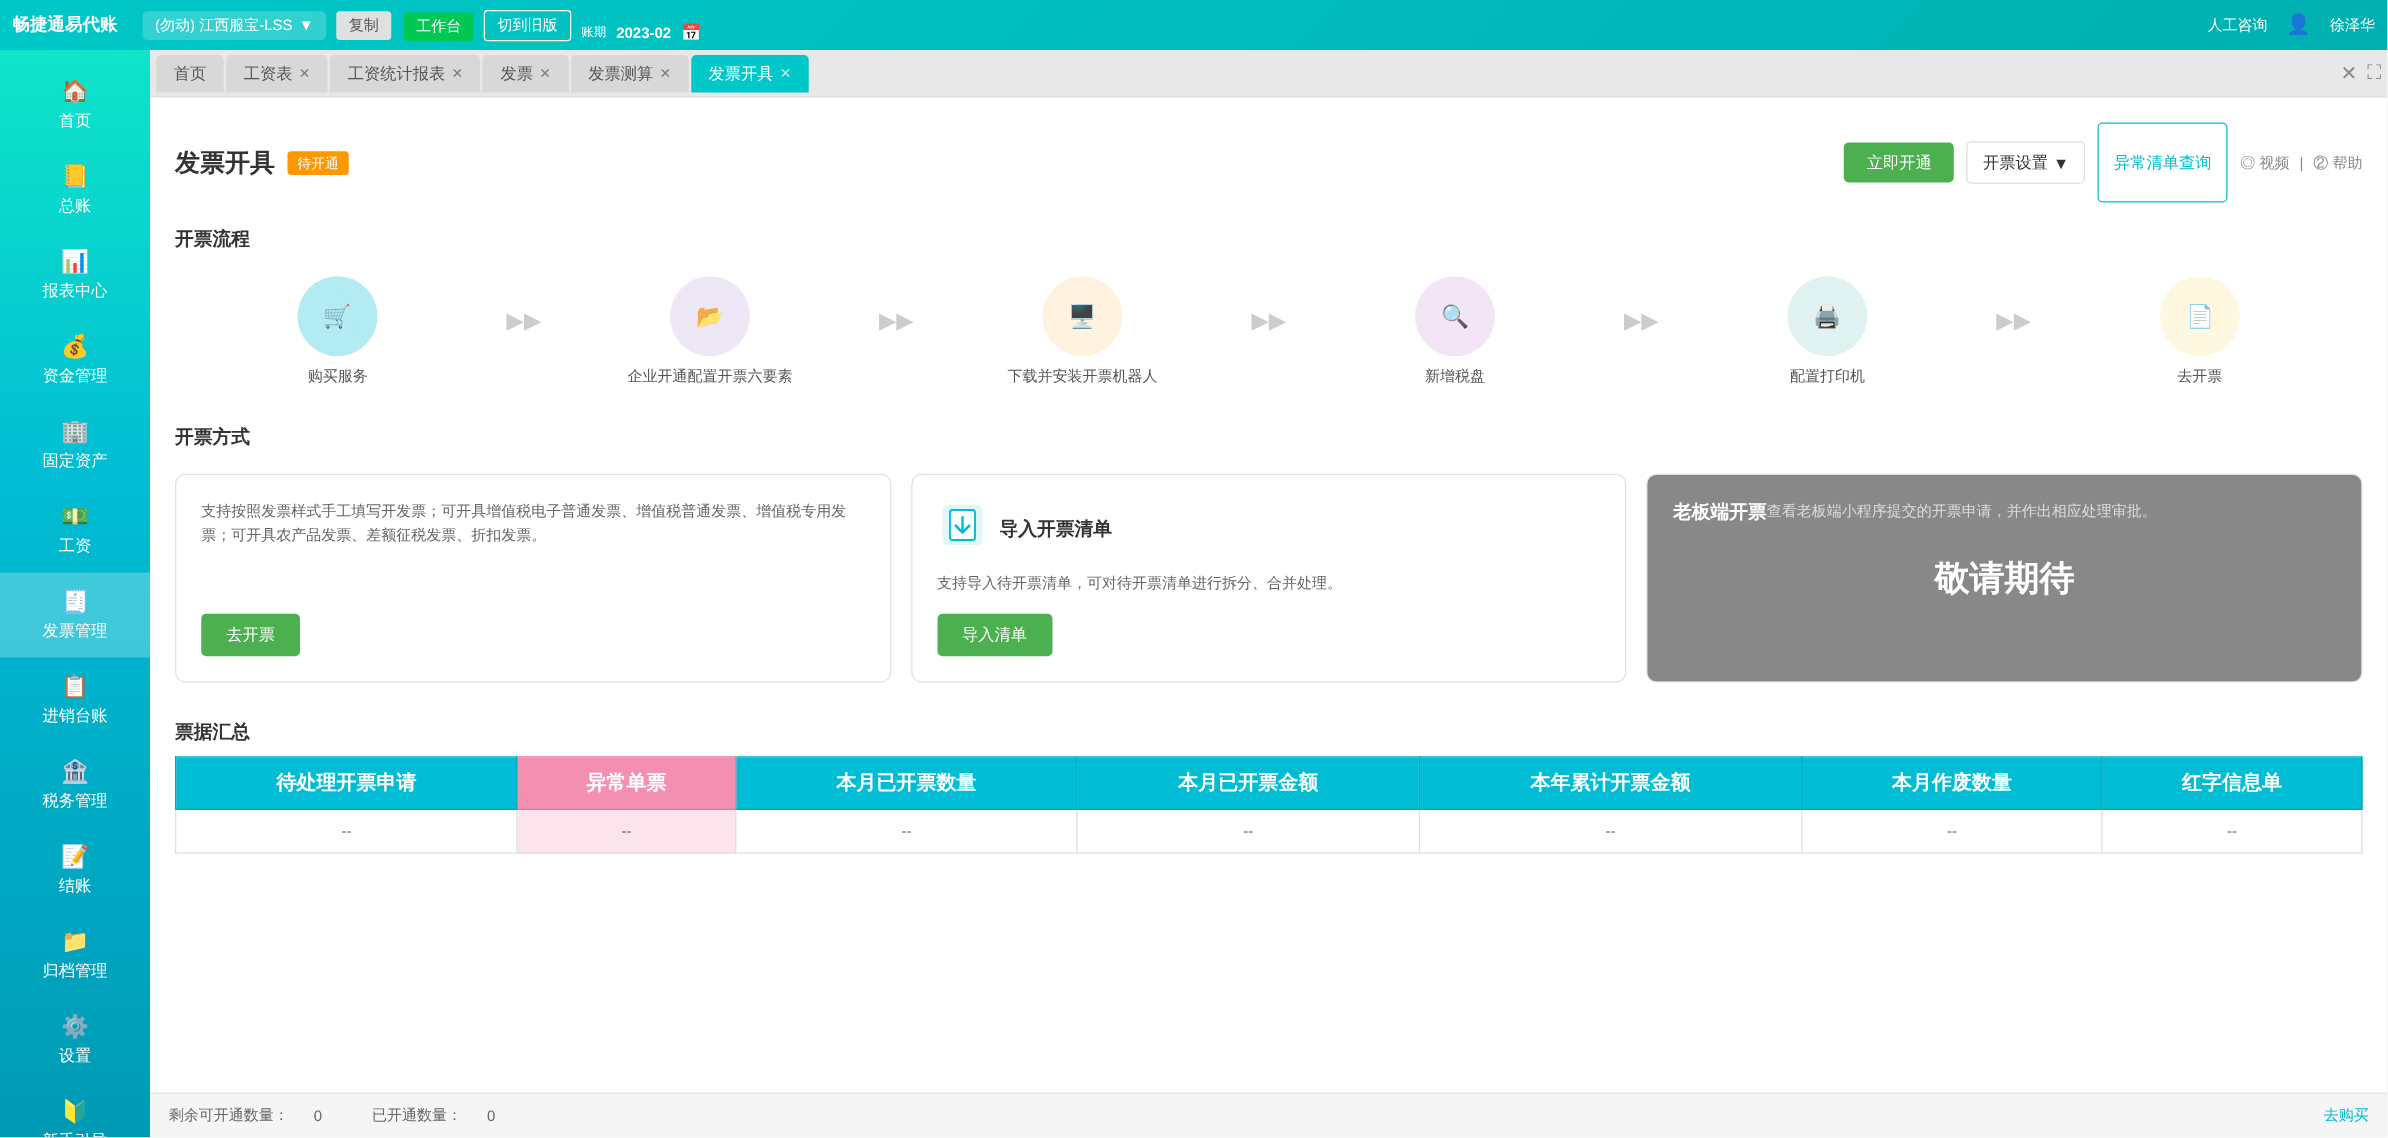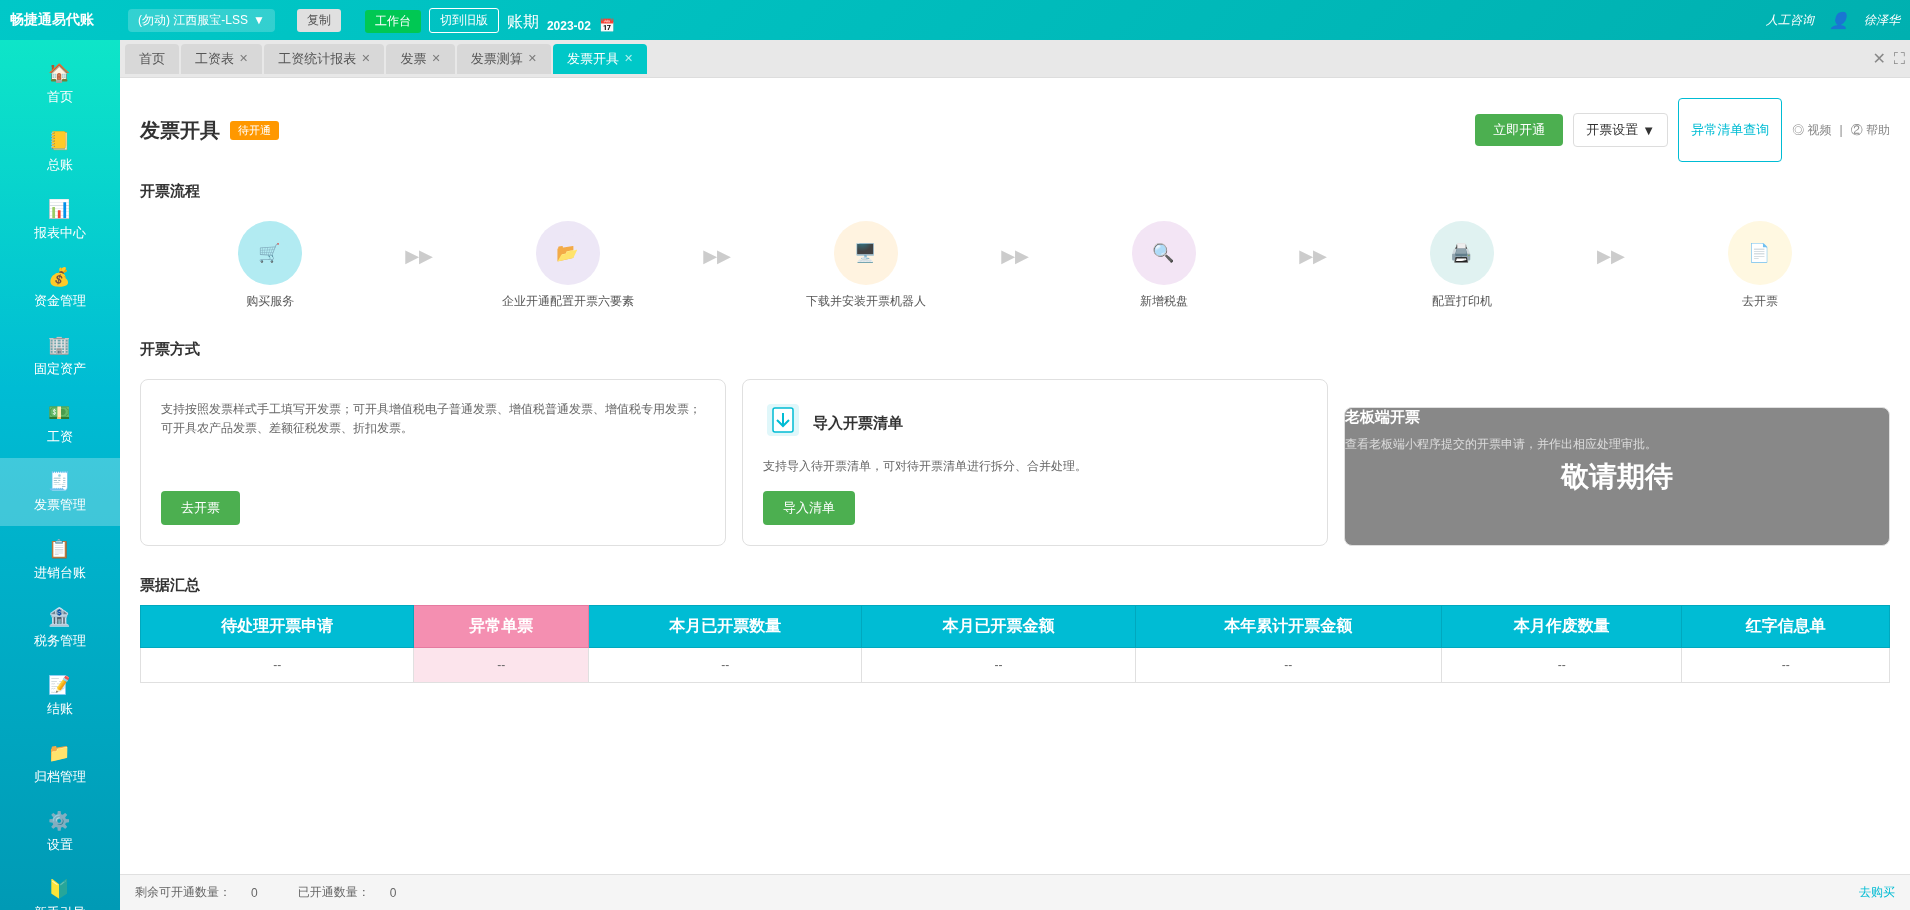--- a/index.html
+++ b/index.html
@@ -16,7 +16,6 @@
       font-size: 13px;
       flex-shrink: 0;
       position: relative;
-      gap: 14px;
     }
     .top-bar-logo { font-size: 14px; font-weight: bold; margin-right: 20px; color: white; }
     .top-bar-company {

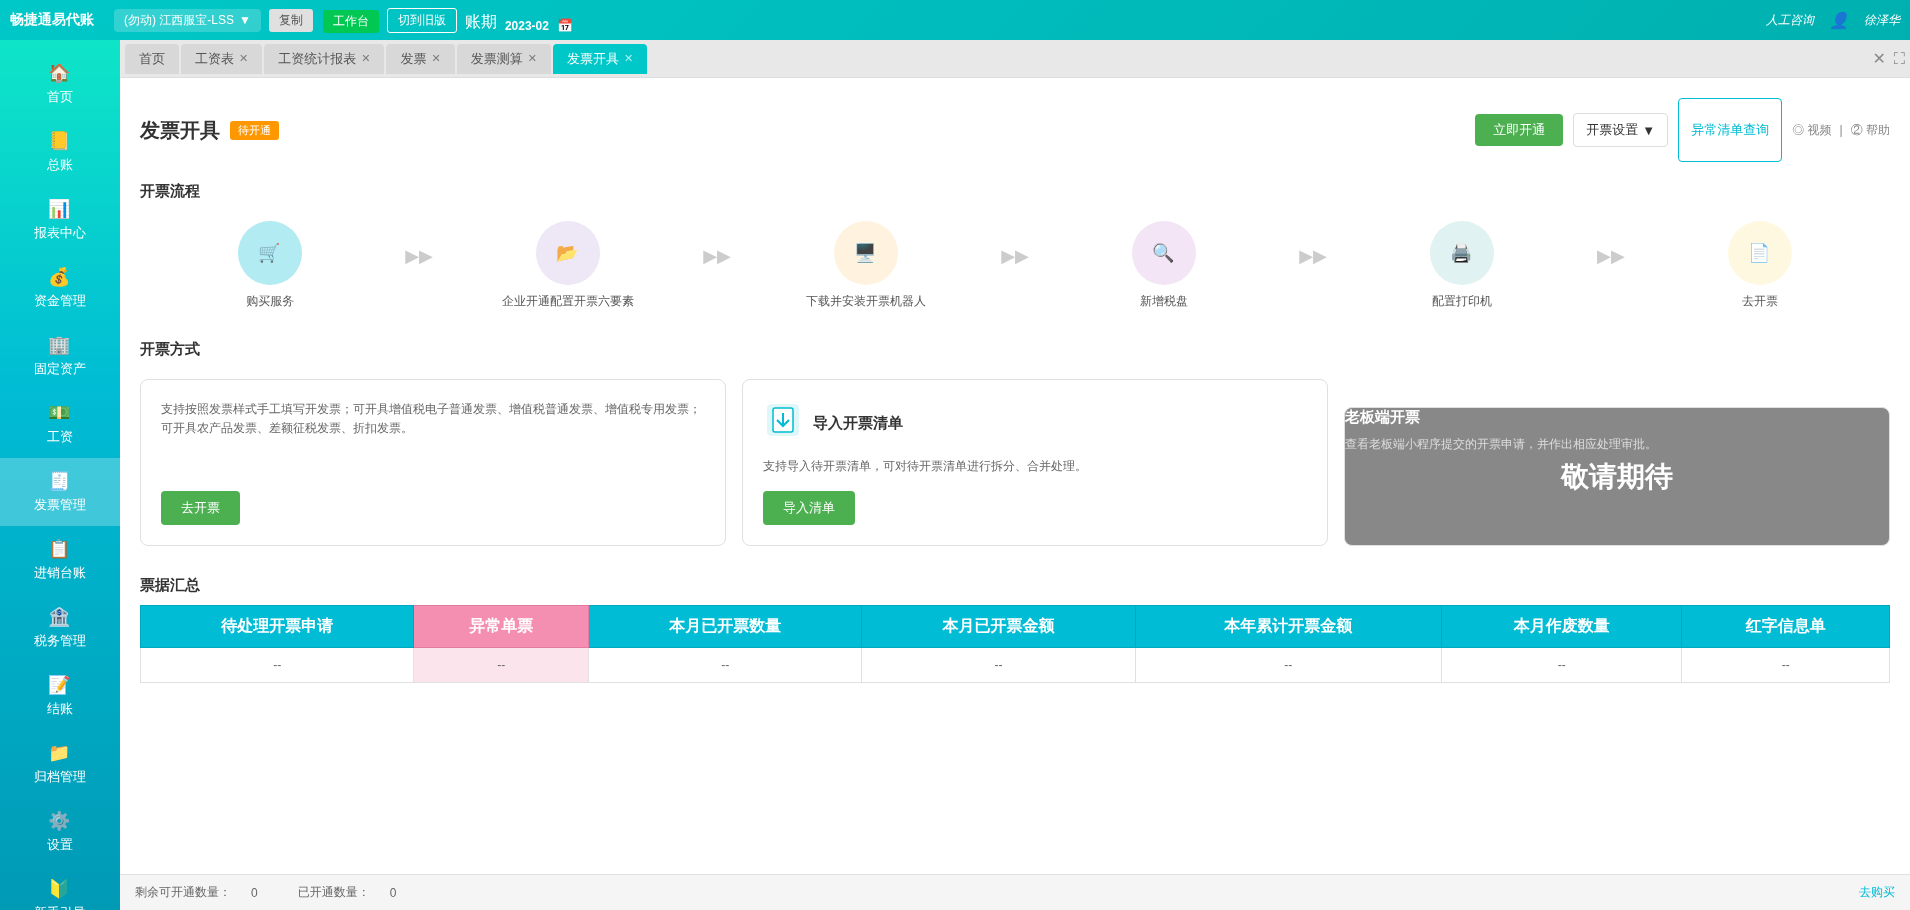--- a/index.html
+++ b/index.html
@@ -287,7 +287,7 @@
   <div class="top-bar-actions">
     <button class="top-bar-btn green">工作台</button>
     <button class="top-bar-btn outline">切到旧版</button>
-    <span style="color:white;font-size:16px;">账期</span>
+    <span style="color:white;font-size:10px;">账期</span>
     <span style="color:white;font-size:12px;font-weight:bold;">2023-02</span>
     <span style="color:white;cursor:pointer;">📅</span>
   </div>

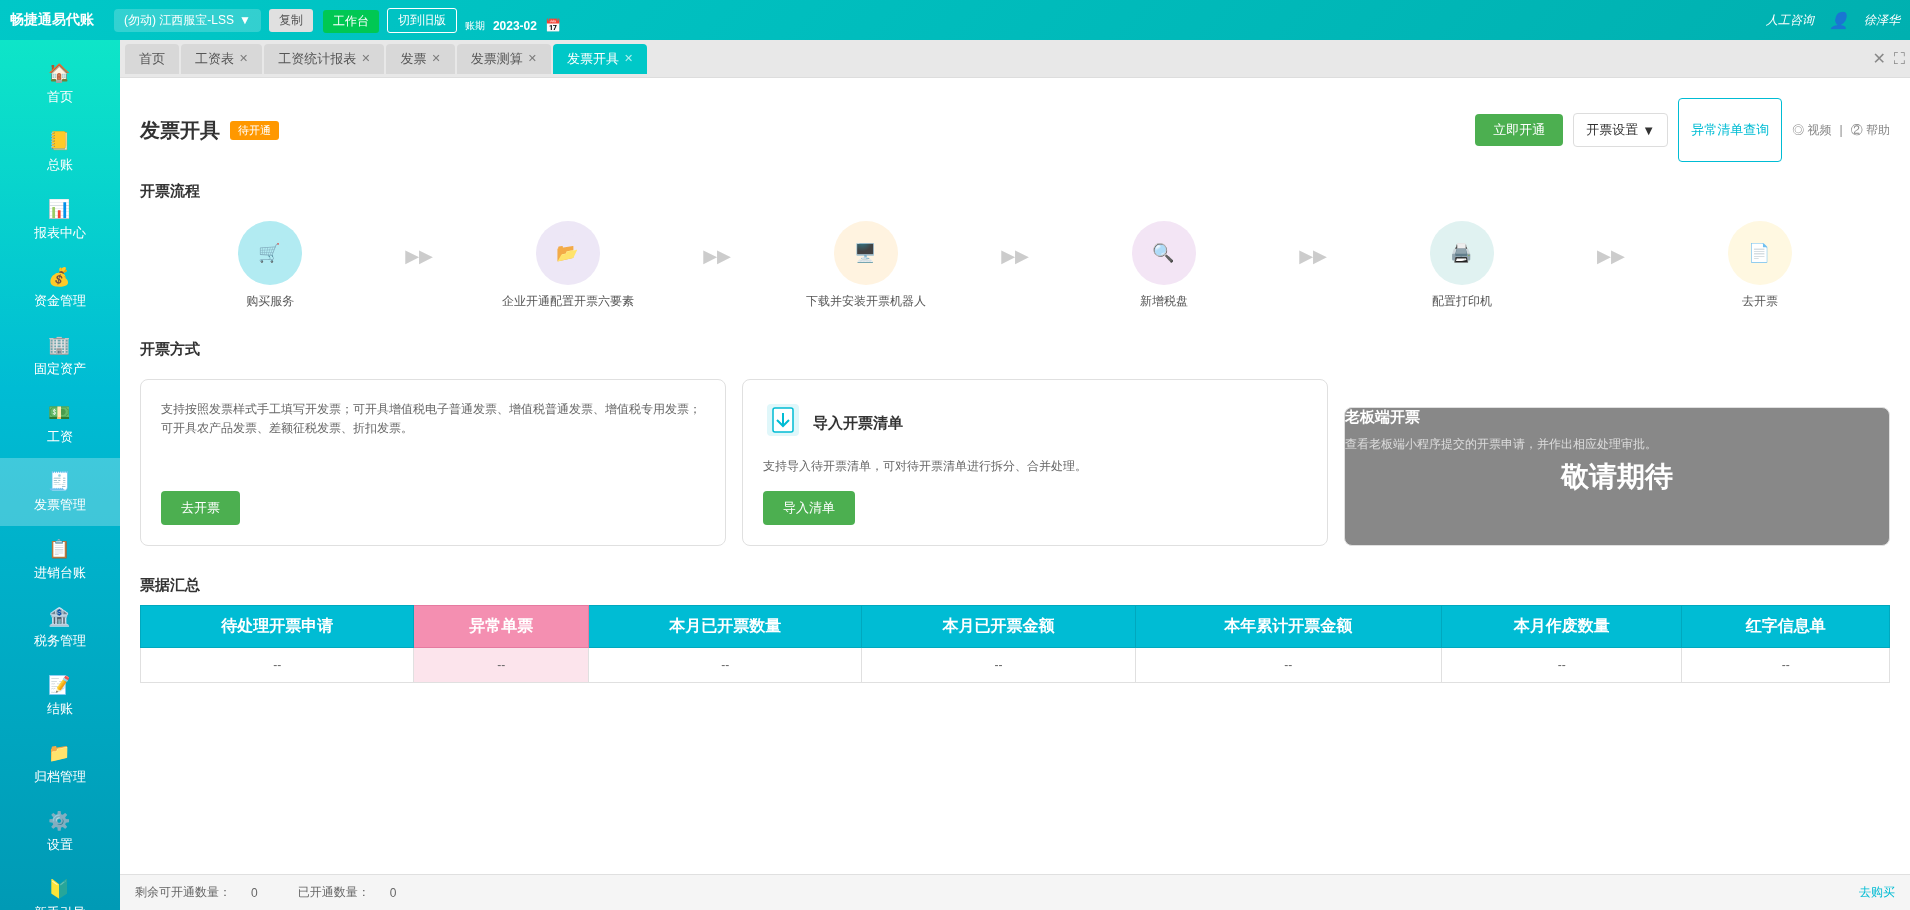--- a/index.html
+++ b/index.html
@@ -40,7 +40,7 @@
     }
     .top-bar-btn.green { background: #00c853; }
     .top-bar-btn.outline { background: transparent; border: 1px solid white; }
-    .top-bar-right { margin-left: auto; display: flex; align-items: center; gap: 15px; font-size: 12px; font-style: italic; }
+    .top-bar-right { margin-left: auto; display: flex; align-items: center; gap: 15px; font-size: 12px; }
 
     
     .main-layout { display: flex; flex: 1; overflow: hidden; }

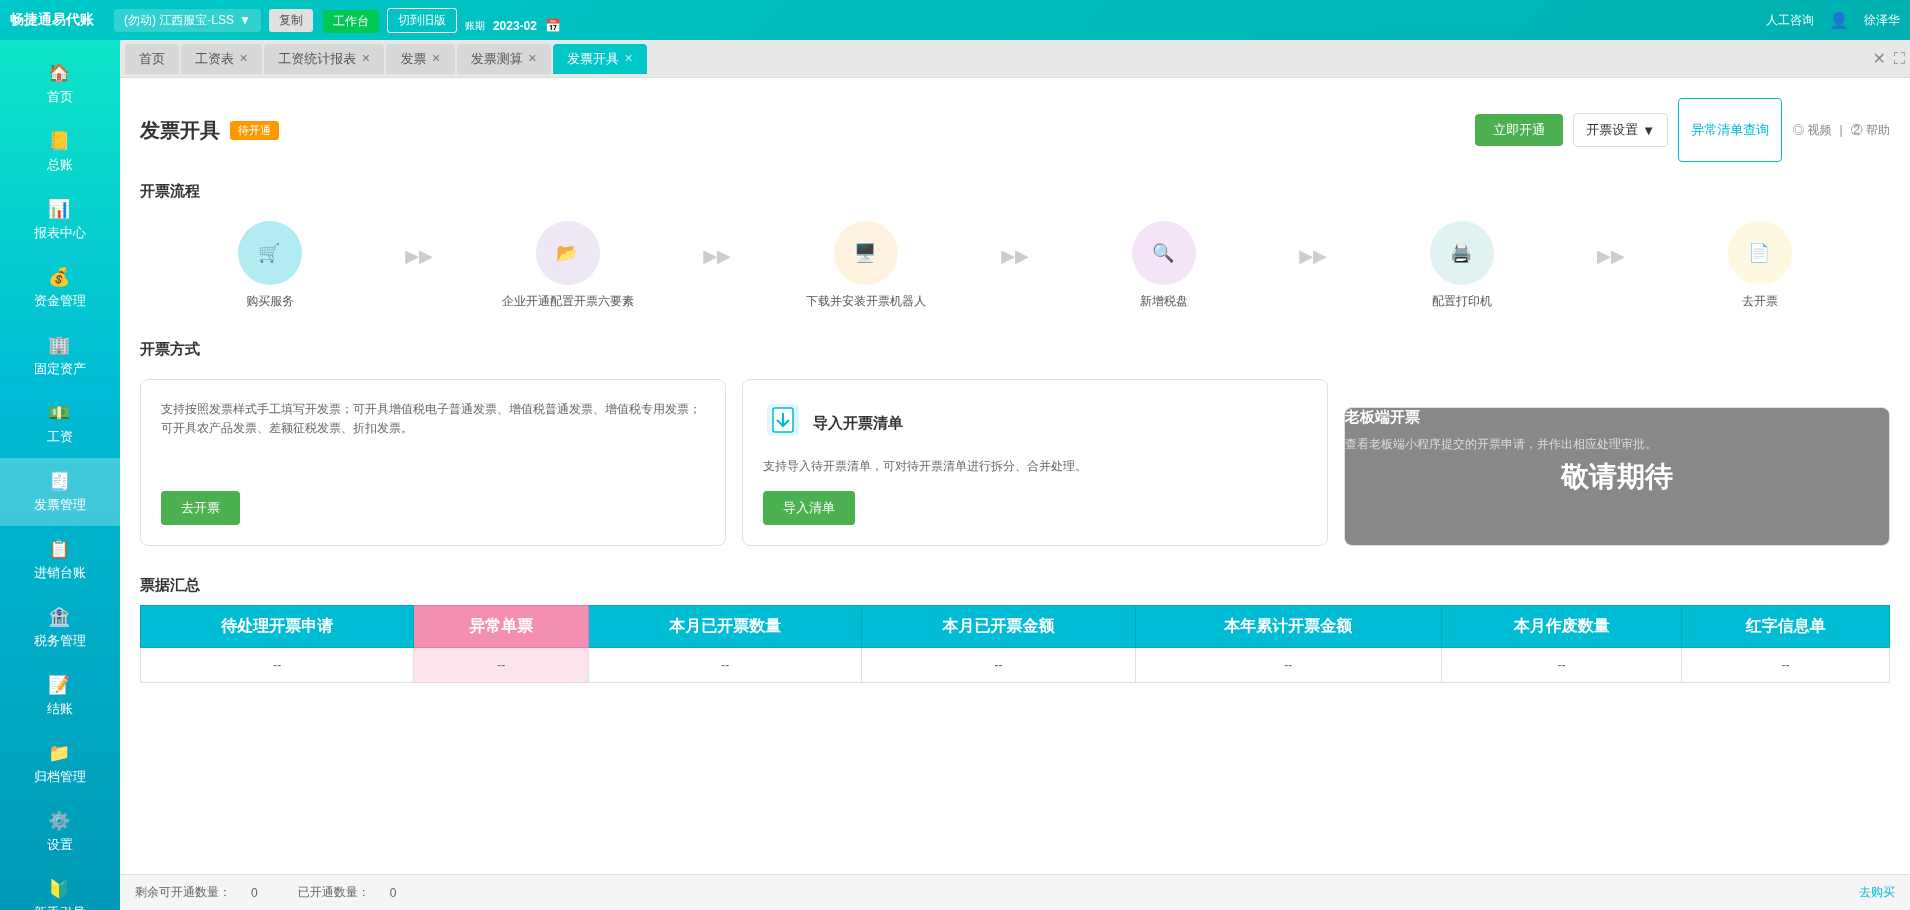--- a/index.html
+++ b/index.html
@@ -222,9 +222,9 @@
       border-radius: 8px;
       background: #888;
       display: flex;
-      flex-direction: column;
+      flex-direction: row;
+      padding: 20px;
       position: relative;
-      margin-top: 28px;
     }
     .method-card-gray .coming-soon {
       position: absolute;

